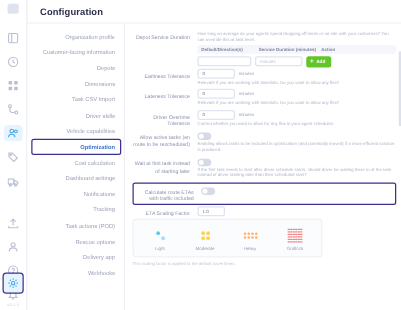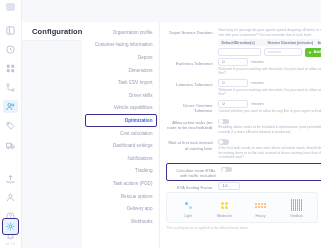--- a/index.html
+++ b/index.html
@@ -59,7 +59,7 @@
   .rail-ver { font-size: 3px; color: #c9cfe0; letter-spacing:.2px; margin-top:2px;}
 
   
-  .page { flex: 1; display: flex; flex-direction: row; min-width: 0; margin-top: 22px; }
+  .page { flex: 1; display: flex; flex-direction: column; min-width: 0; }
   .topbar {
     height: 19px;
     background: #ffffff;

